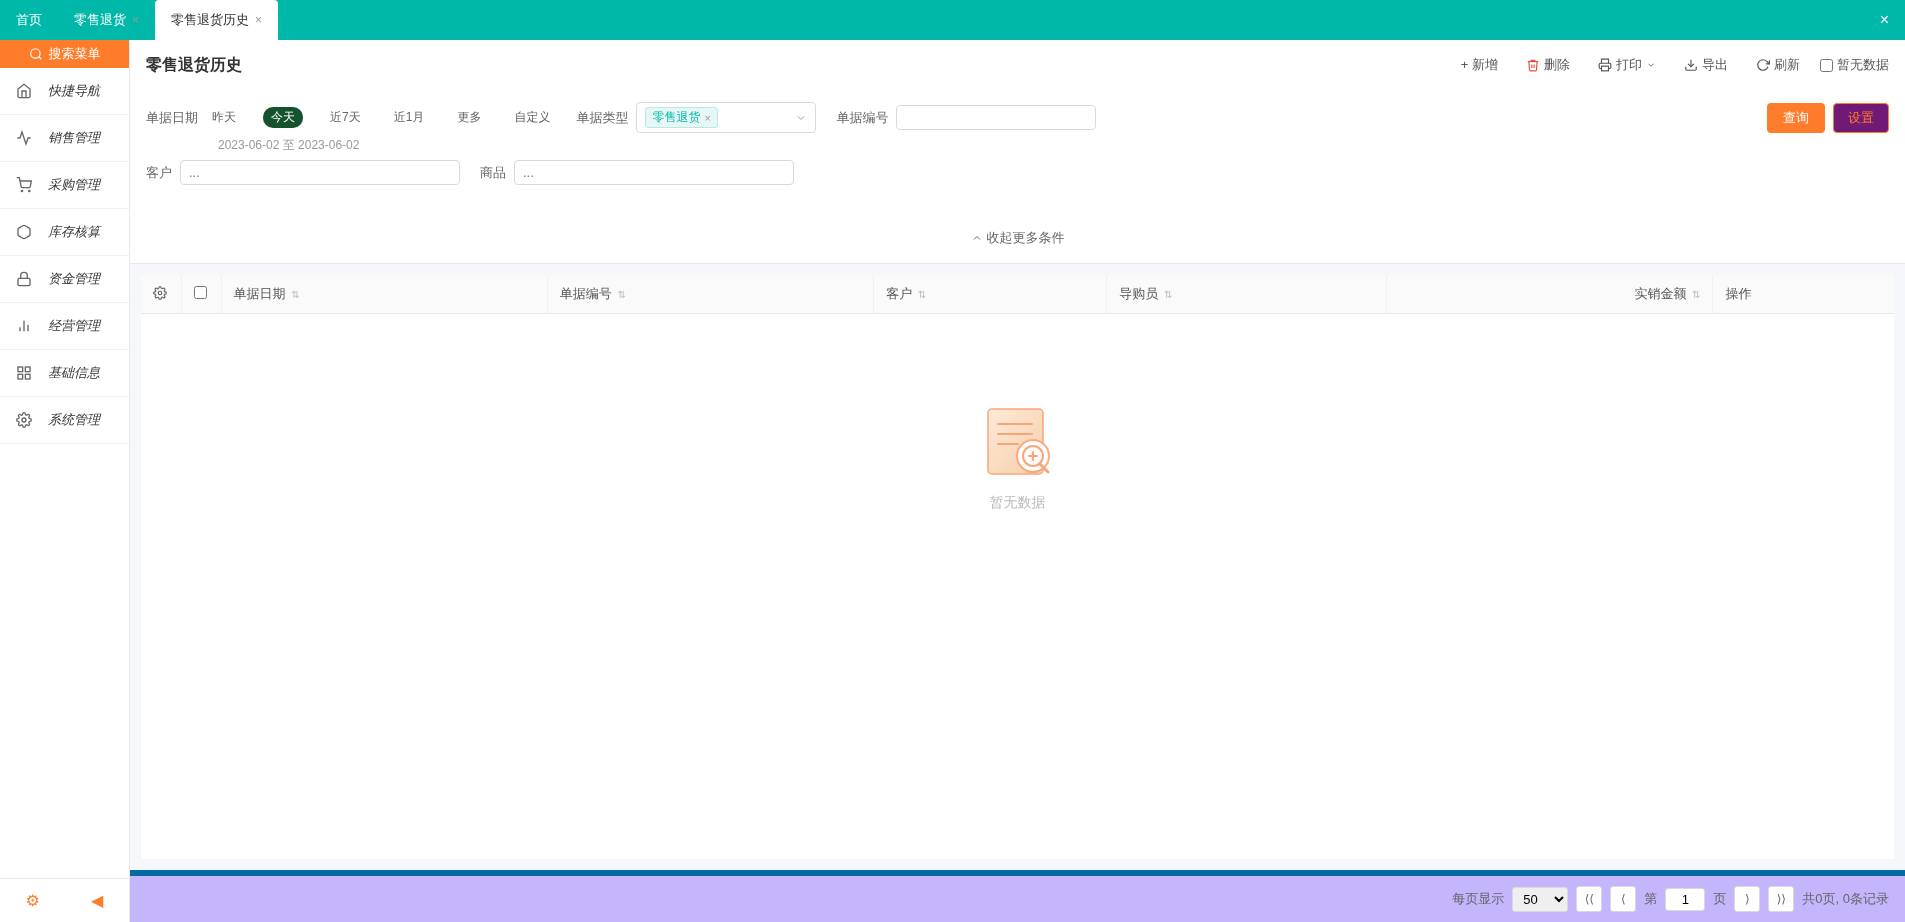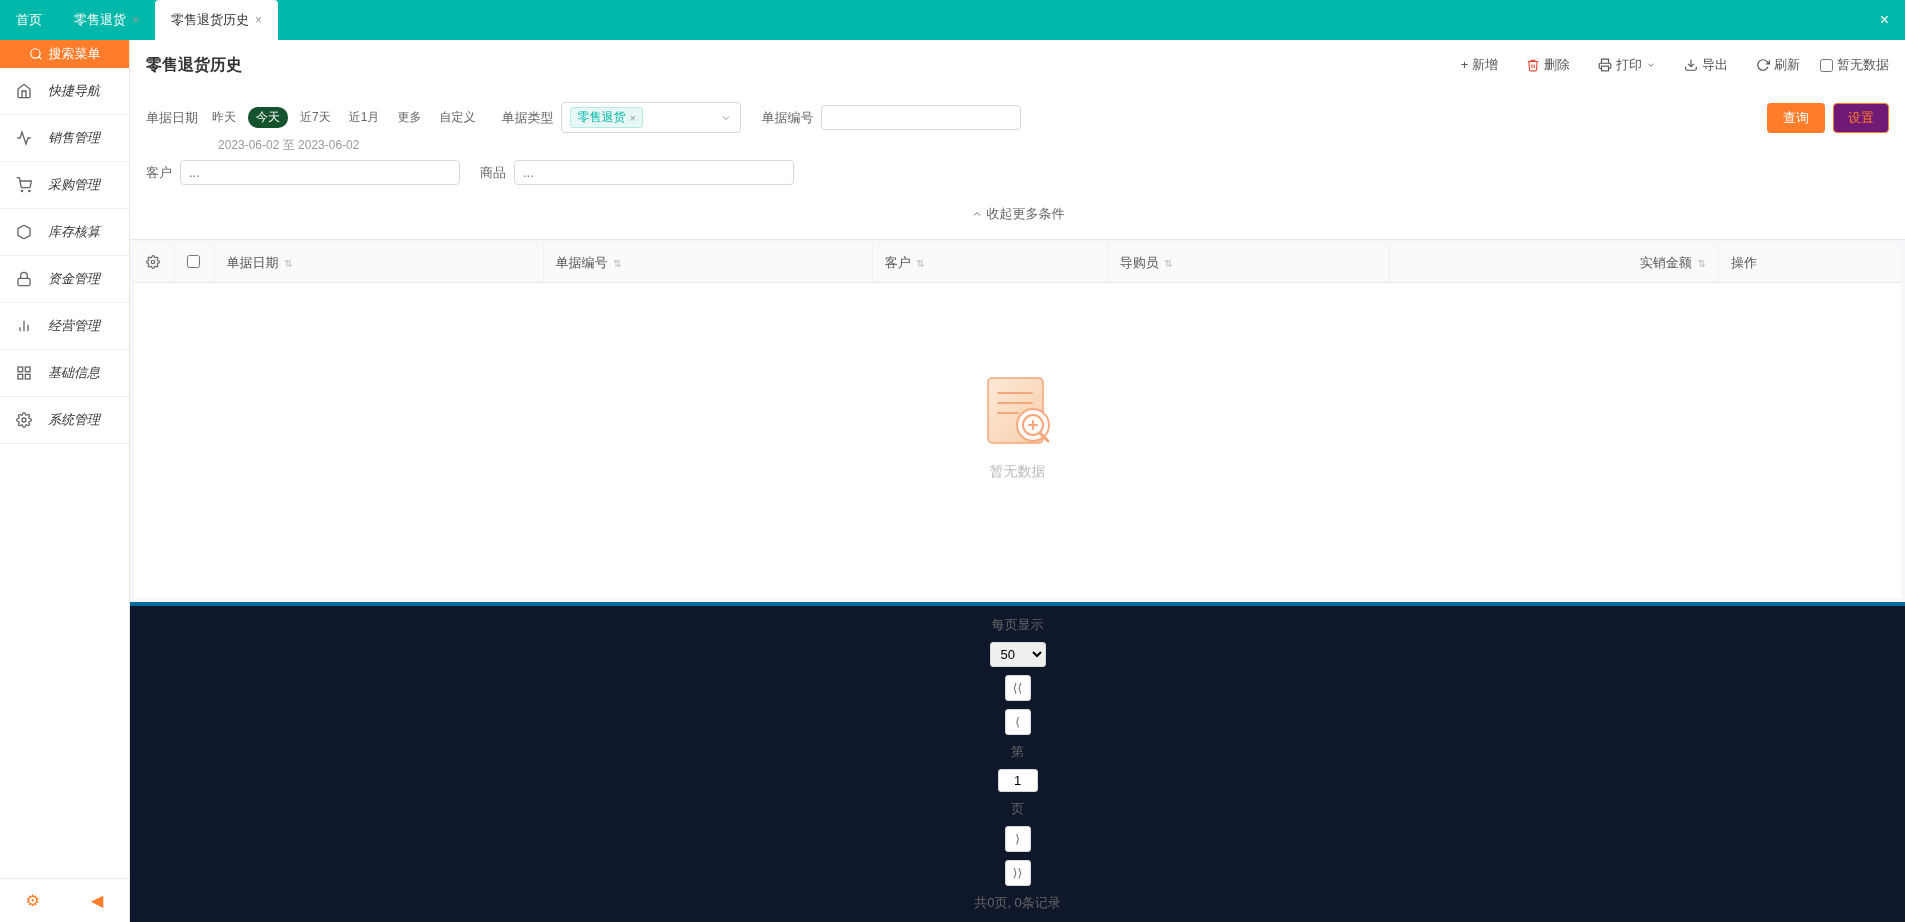--- a/index.html
+++ b/index.html
@@ -198,7 +198,7 @@
     .date-filters {
       display: flex;
       align-items: center;
-      gap: 6px;
+      gap: 21px;
     }
     .date-btn {
       padding: 2px 6px;

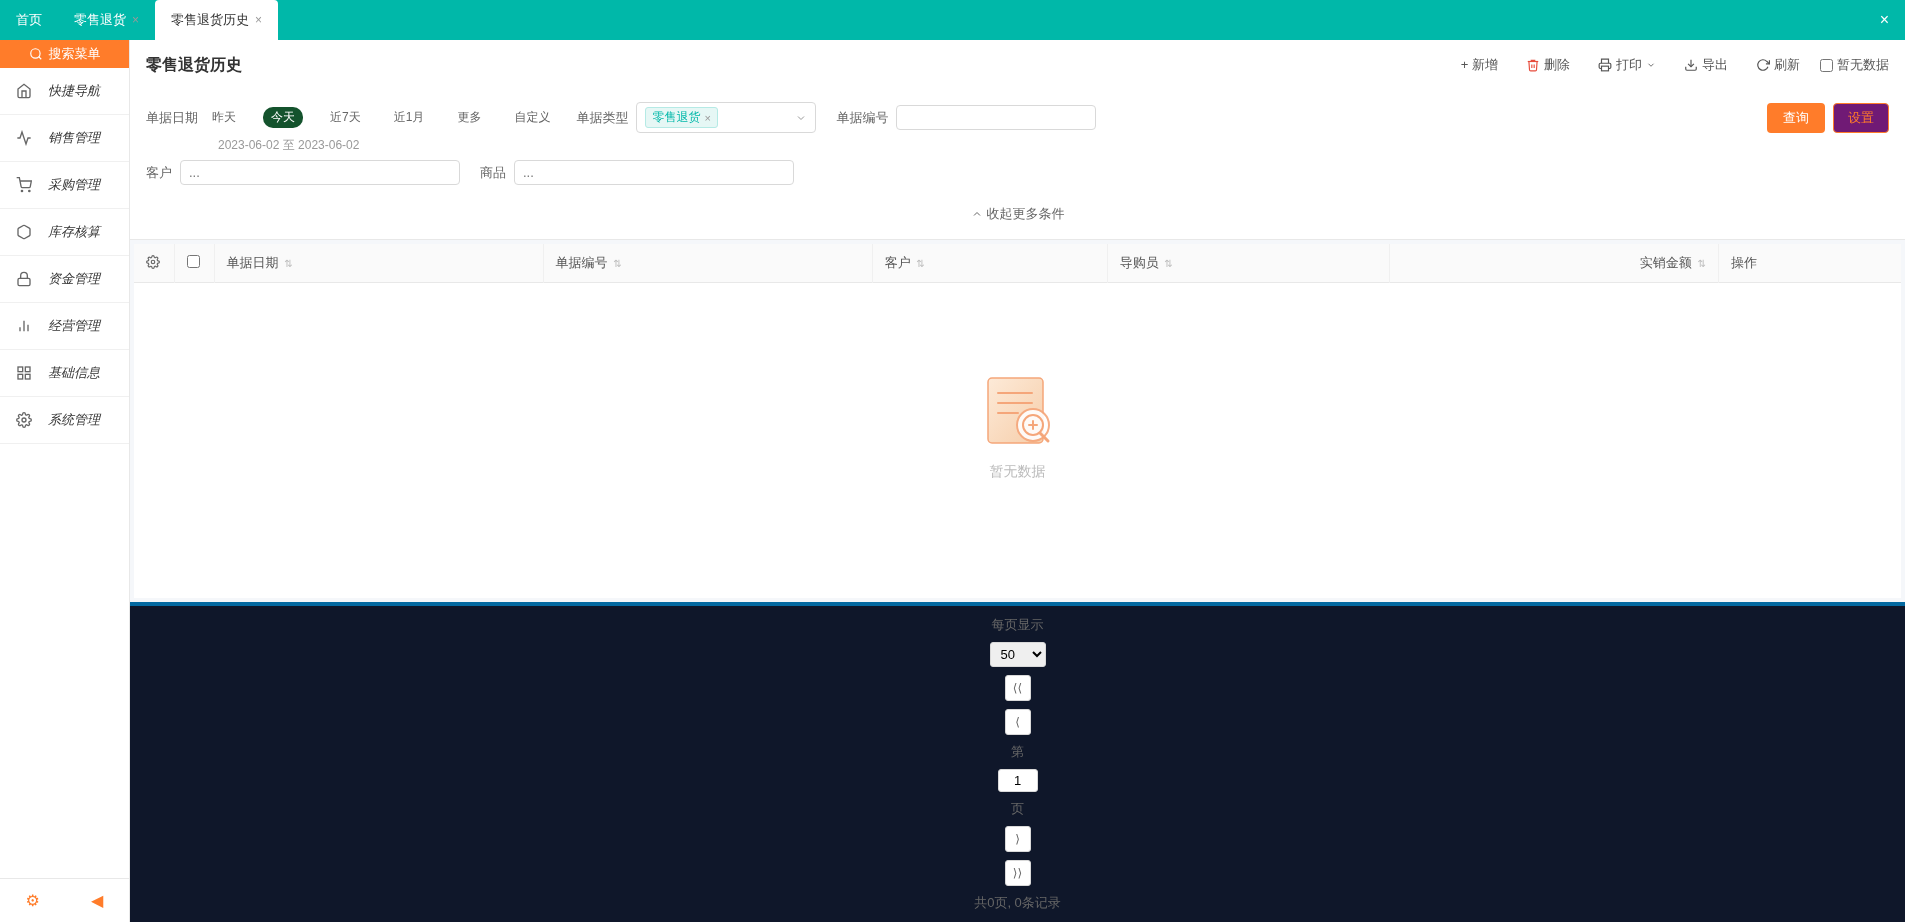--- a/index.html
+++ b/index.html
@@ -261,6 +261,7 @@
       cursor: pointer;
       font-size: 13px;
       padding: 6px 0 8px 0;
+      margin-top: 24px;
     }
     .collapse-row {
       display: flex;

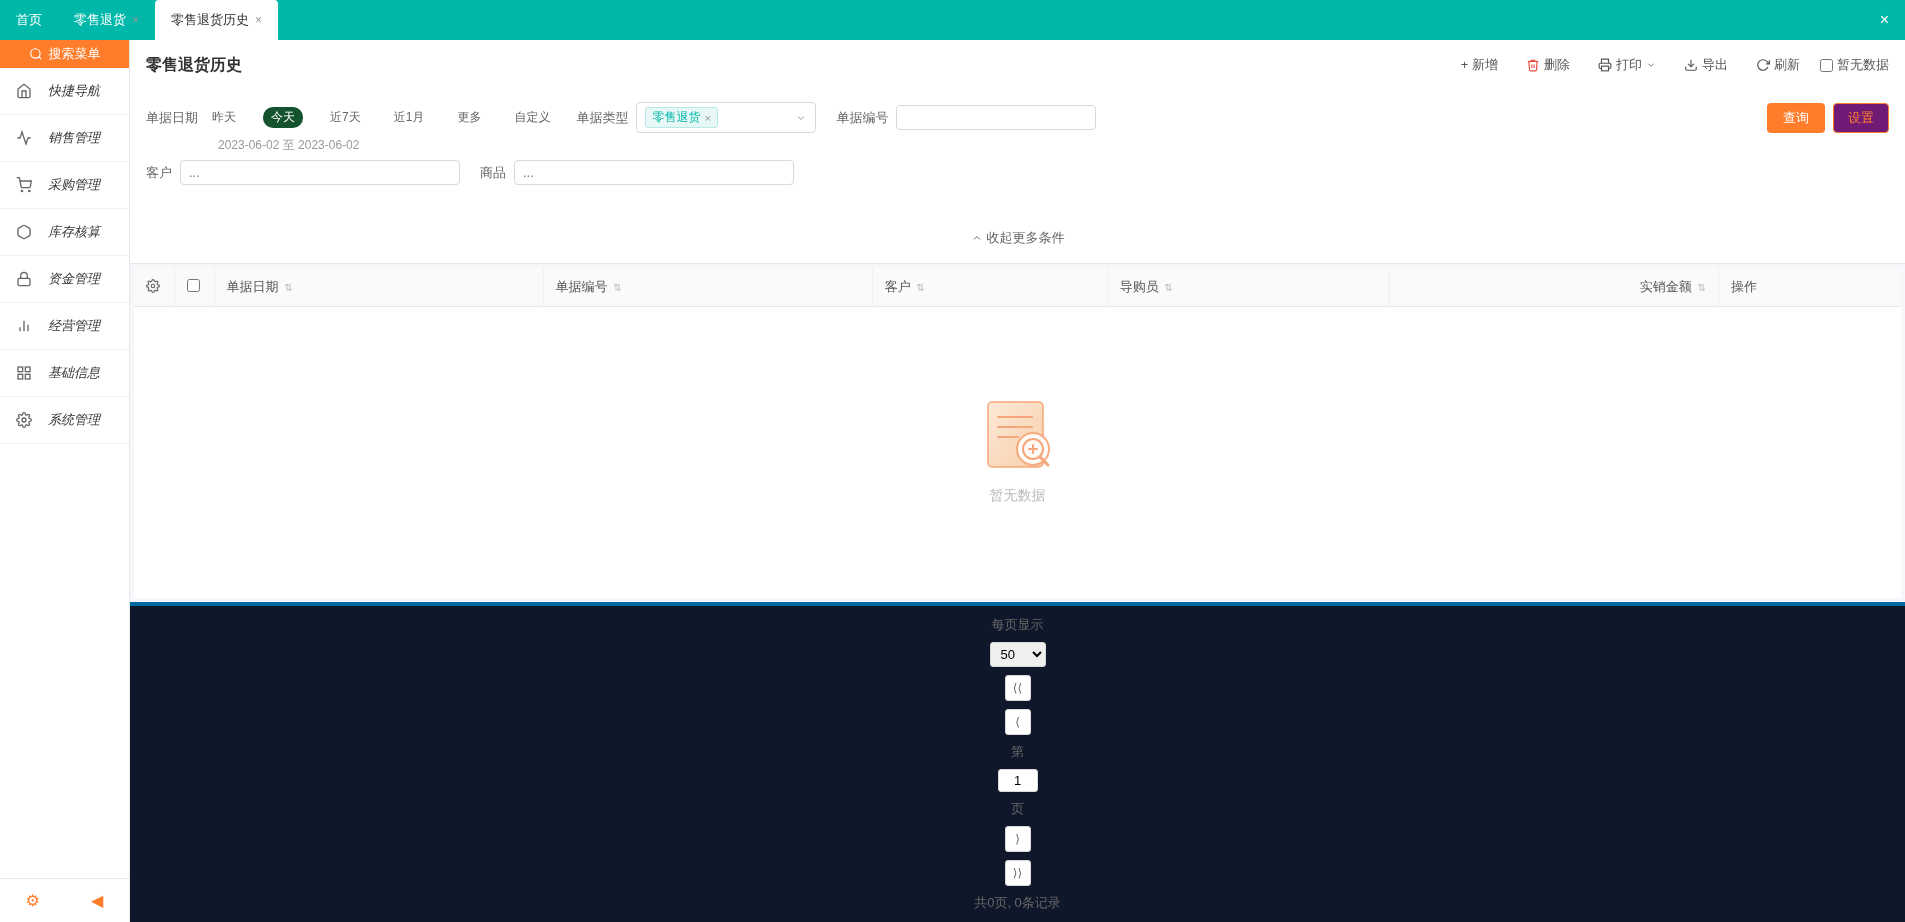--- a/index.html
+++ b/index.html
@@ -274,7 +274,7 @@
       flex: 1;
       overflow: auto;
       background: #fff;
-      margin: 4px;
+      margin: 11px;
     }
     .data-table {
       width: 100%;

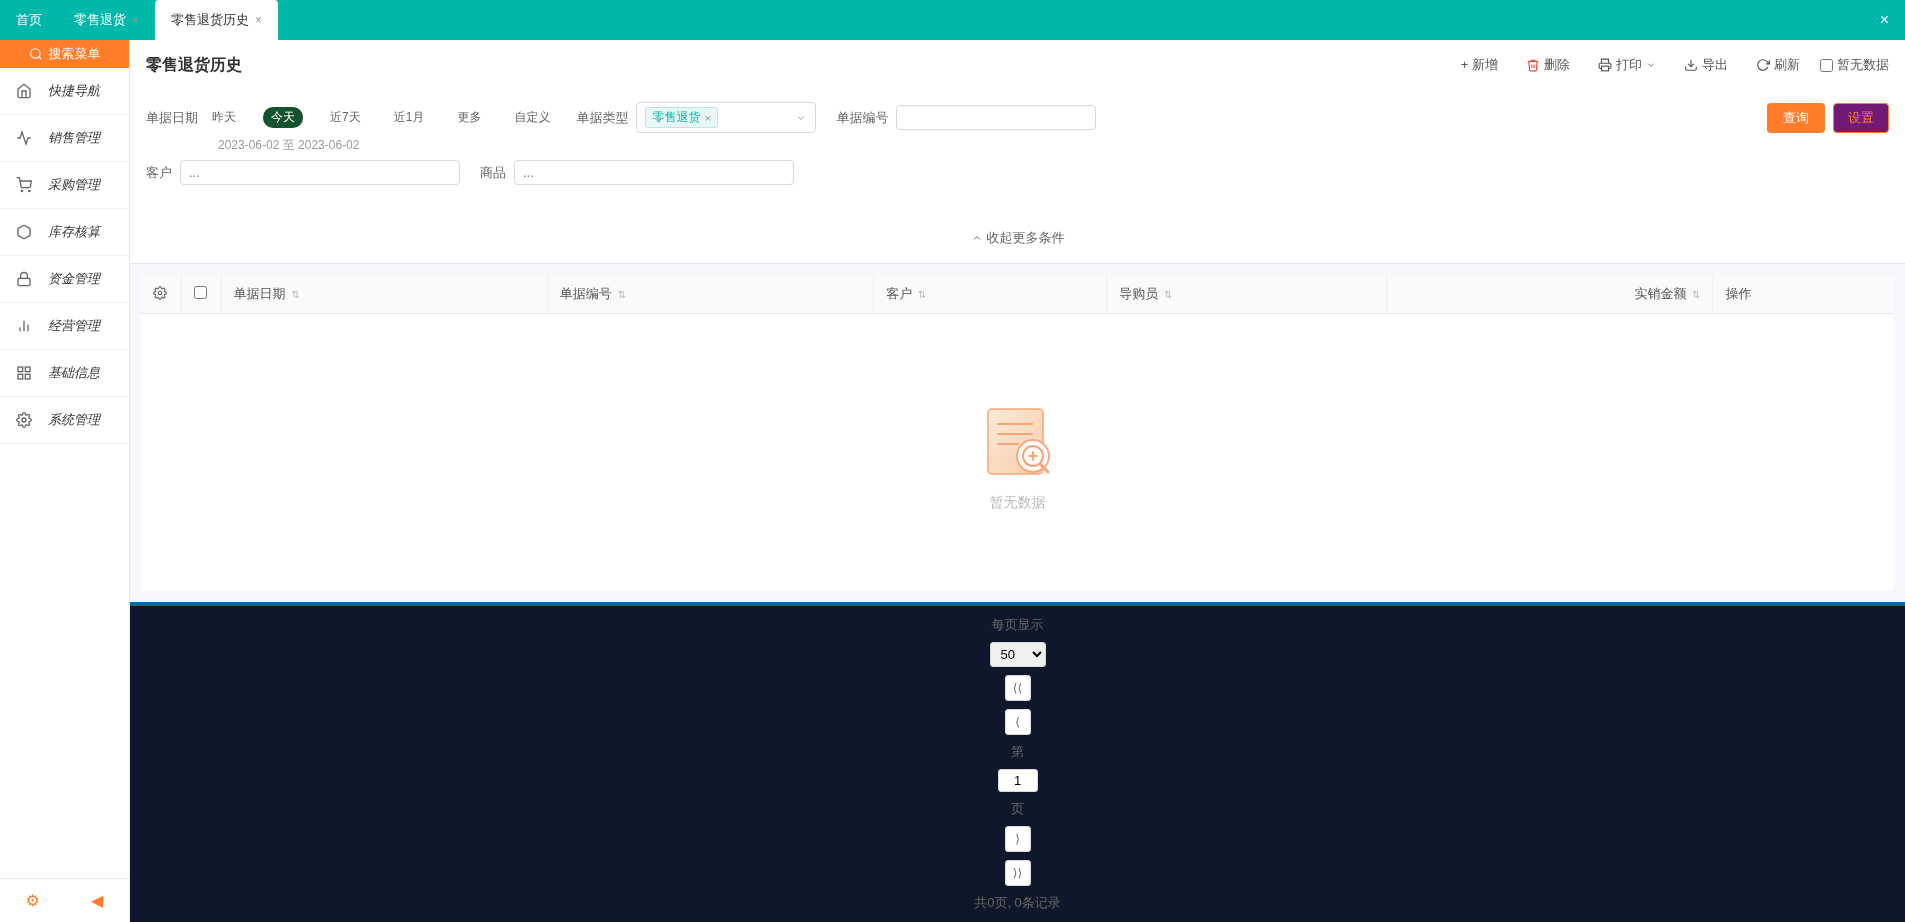--- a/index.html
+++ b/index.html
@@ -322,15 +322,14 @@
 
     
     .pagination-bar {
-      background: #0f172a;
-      border-top: 4px solid #0369a1;
+      background: #c4b5fd;
+      border-top: 6px solid #0369a1;
       padding: 10px 16px;
       display: flex;
       align-items: center;
       justify-content: flex-end;
       gap: 8px;
       flex-shrink: 0;
-      flex-direction: column;
     }
     .page-size-label { color: #666; font-size: 13px; }
     .page-size-select {

